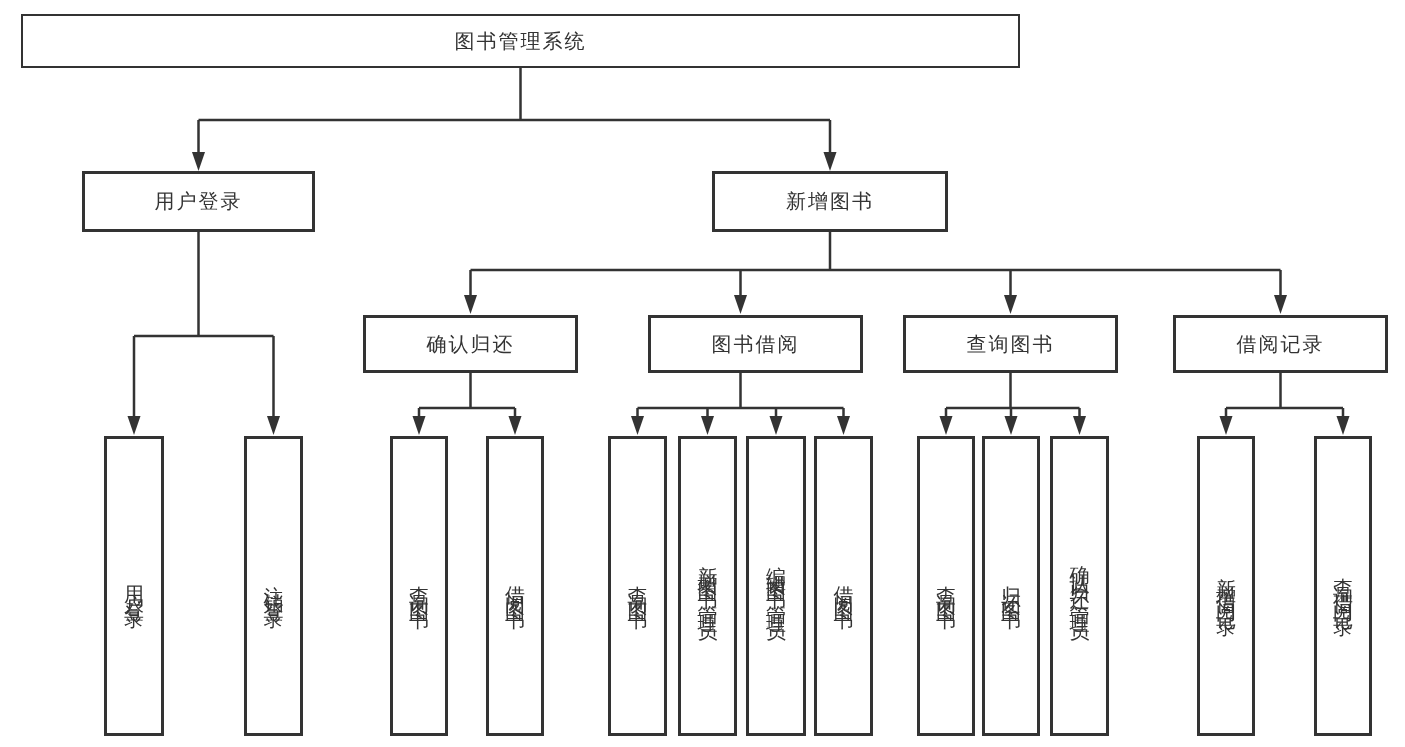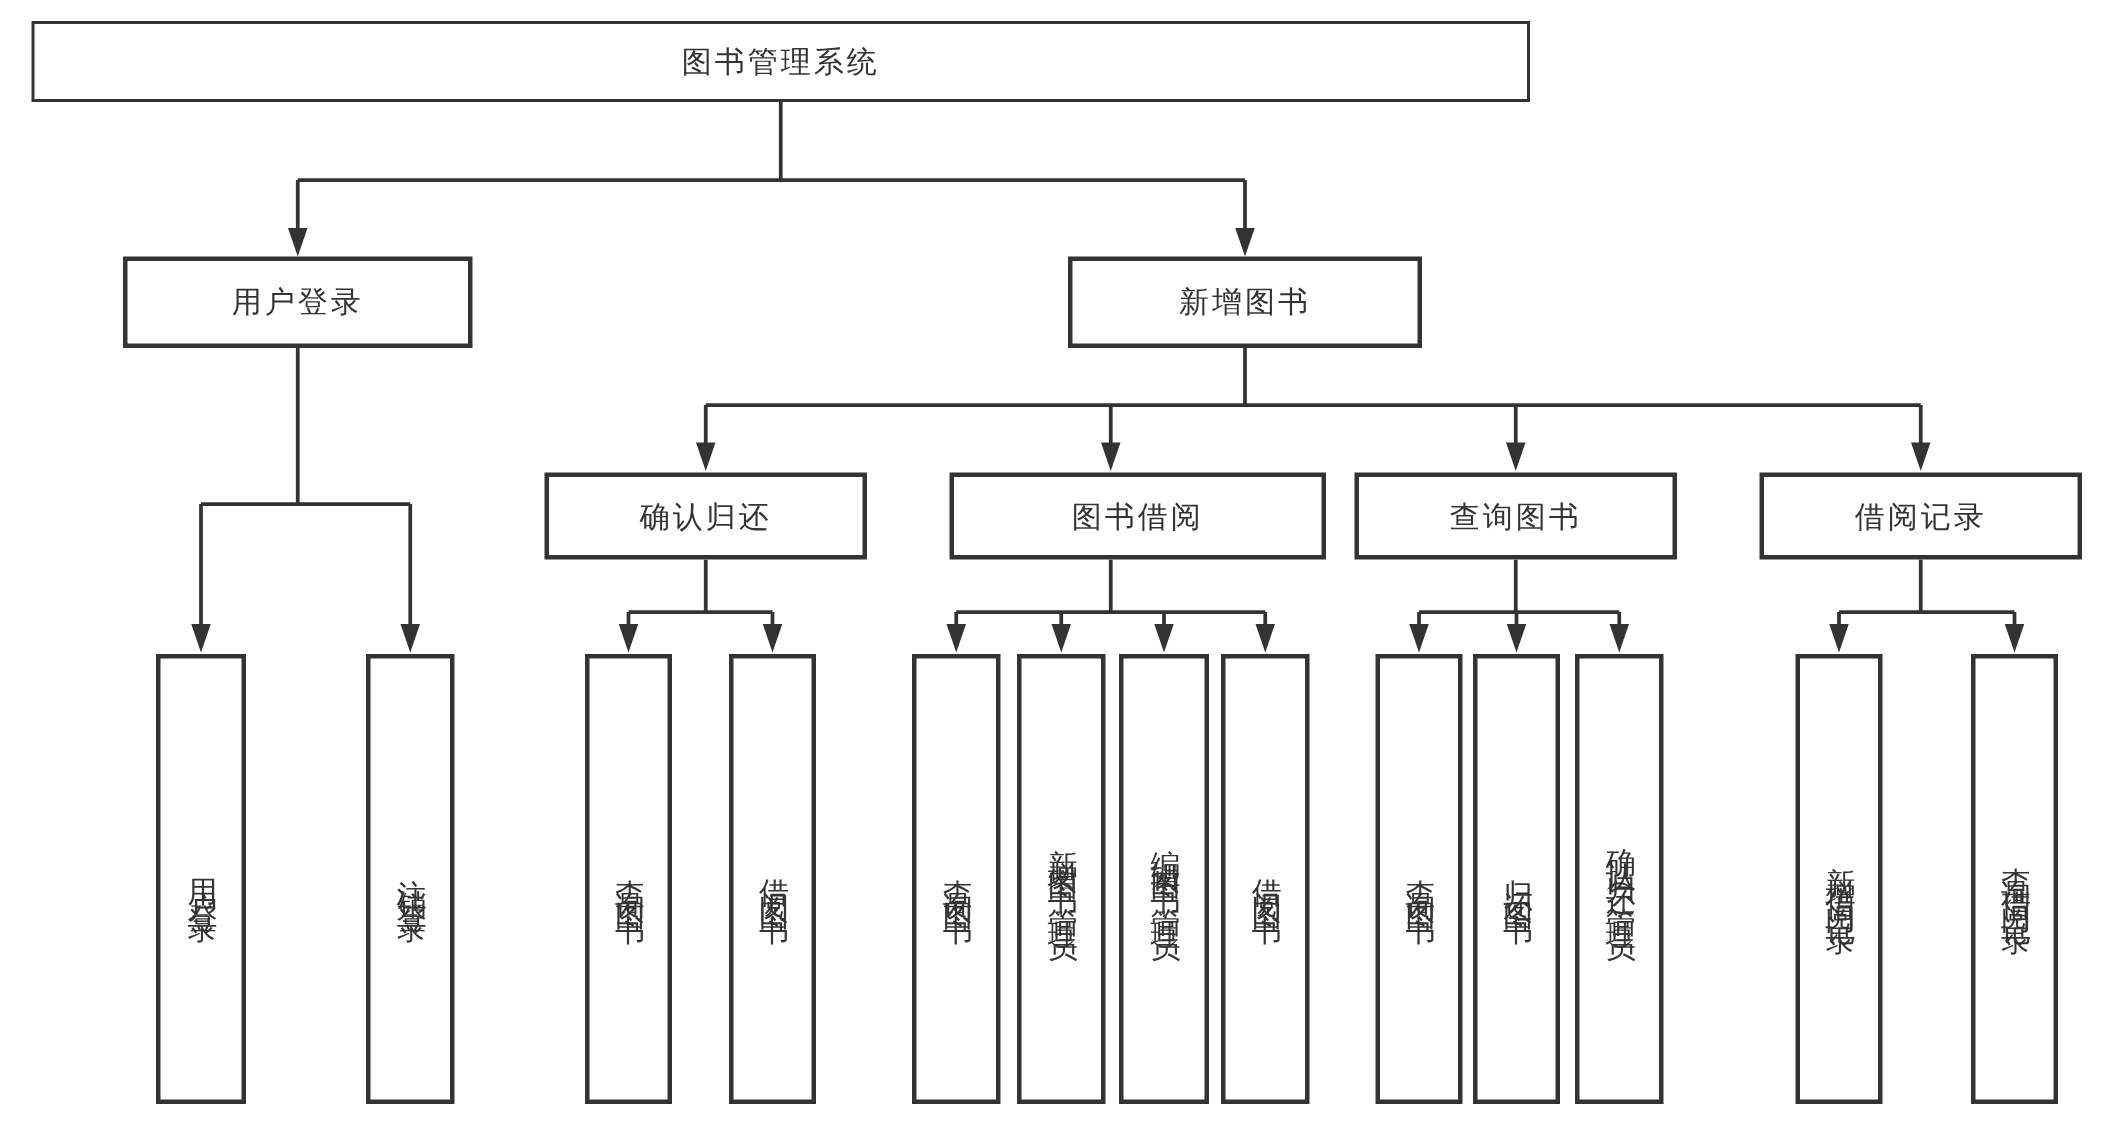--- a/index.html
+++ b/index.html
@@ -123,7 +123,7 @@
   <div class="hbox" style="left:363px; top:315px; width:215px; height:58px;">
     <span class="label">确认归还</span>
   </div>
-  <div class="hbox" style="left:633px; top:315px; width:251px; height:58px;">
+  <div class="hbox" style="left:648px; top:315px; width:215px; height:58px;">
     <span class="label">图书借阅</span>
   </div>
   <div class="hbox" style="left:903px; top:315px; width:215px; height:58px;">

